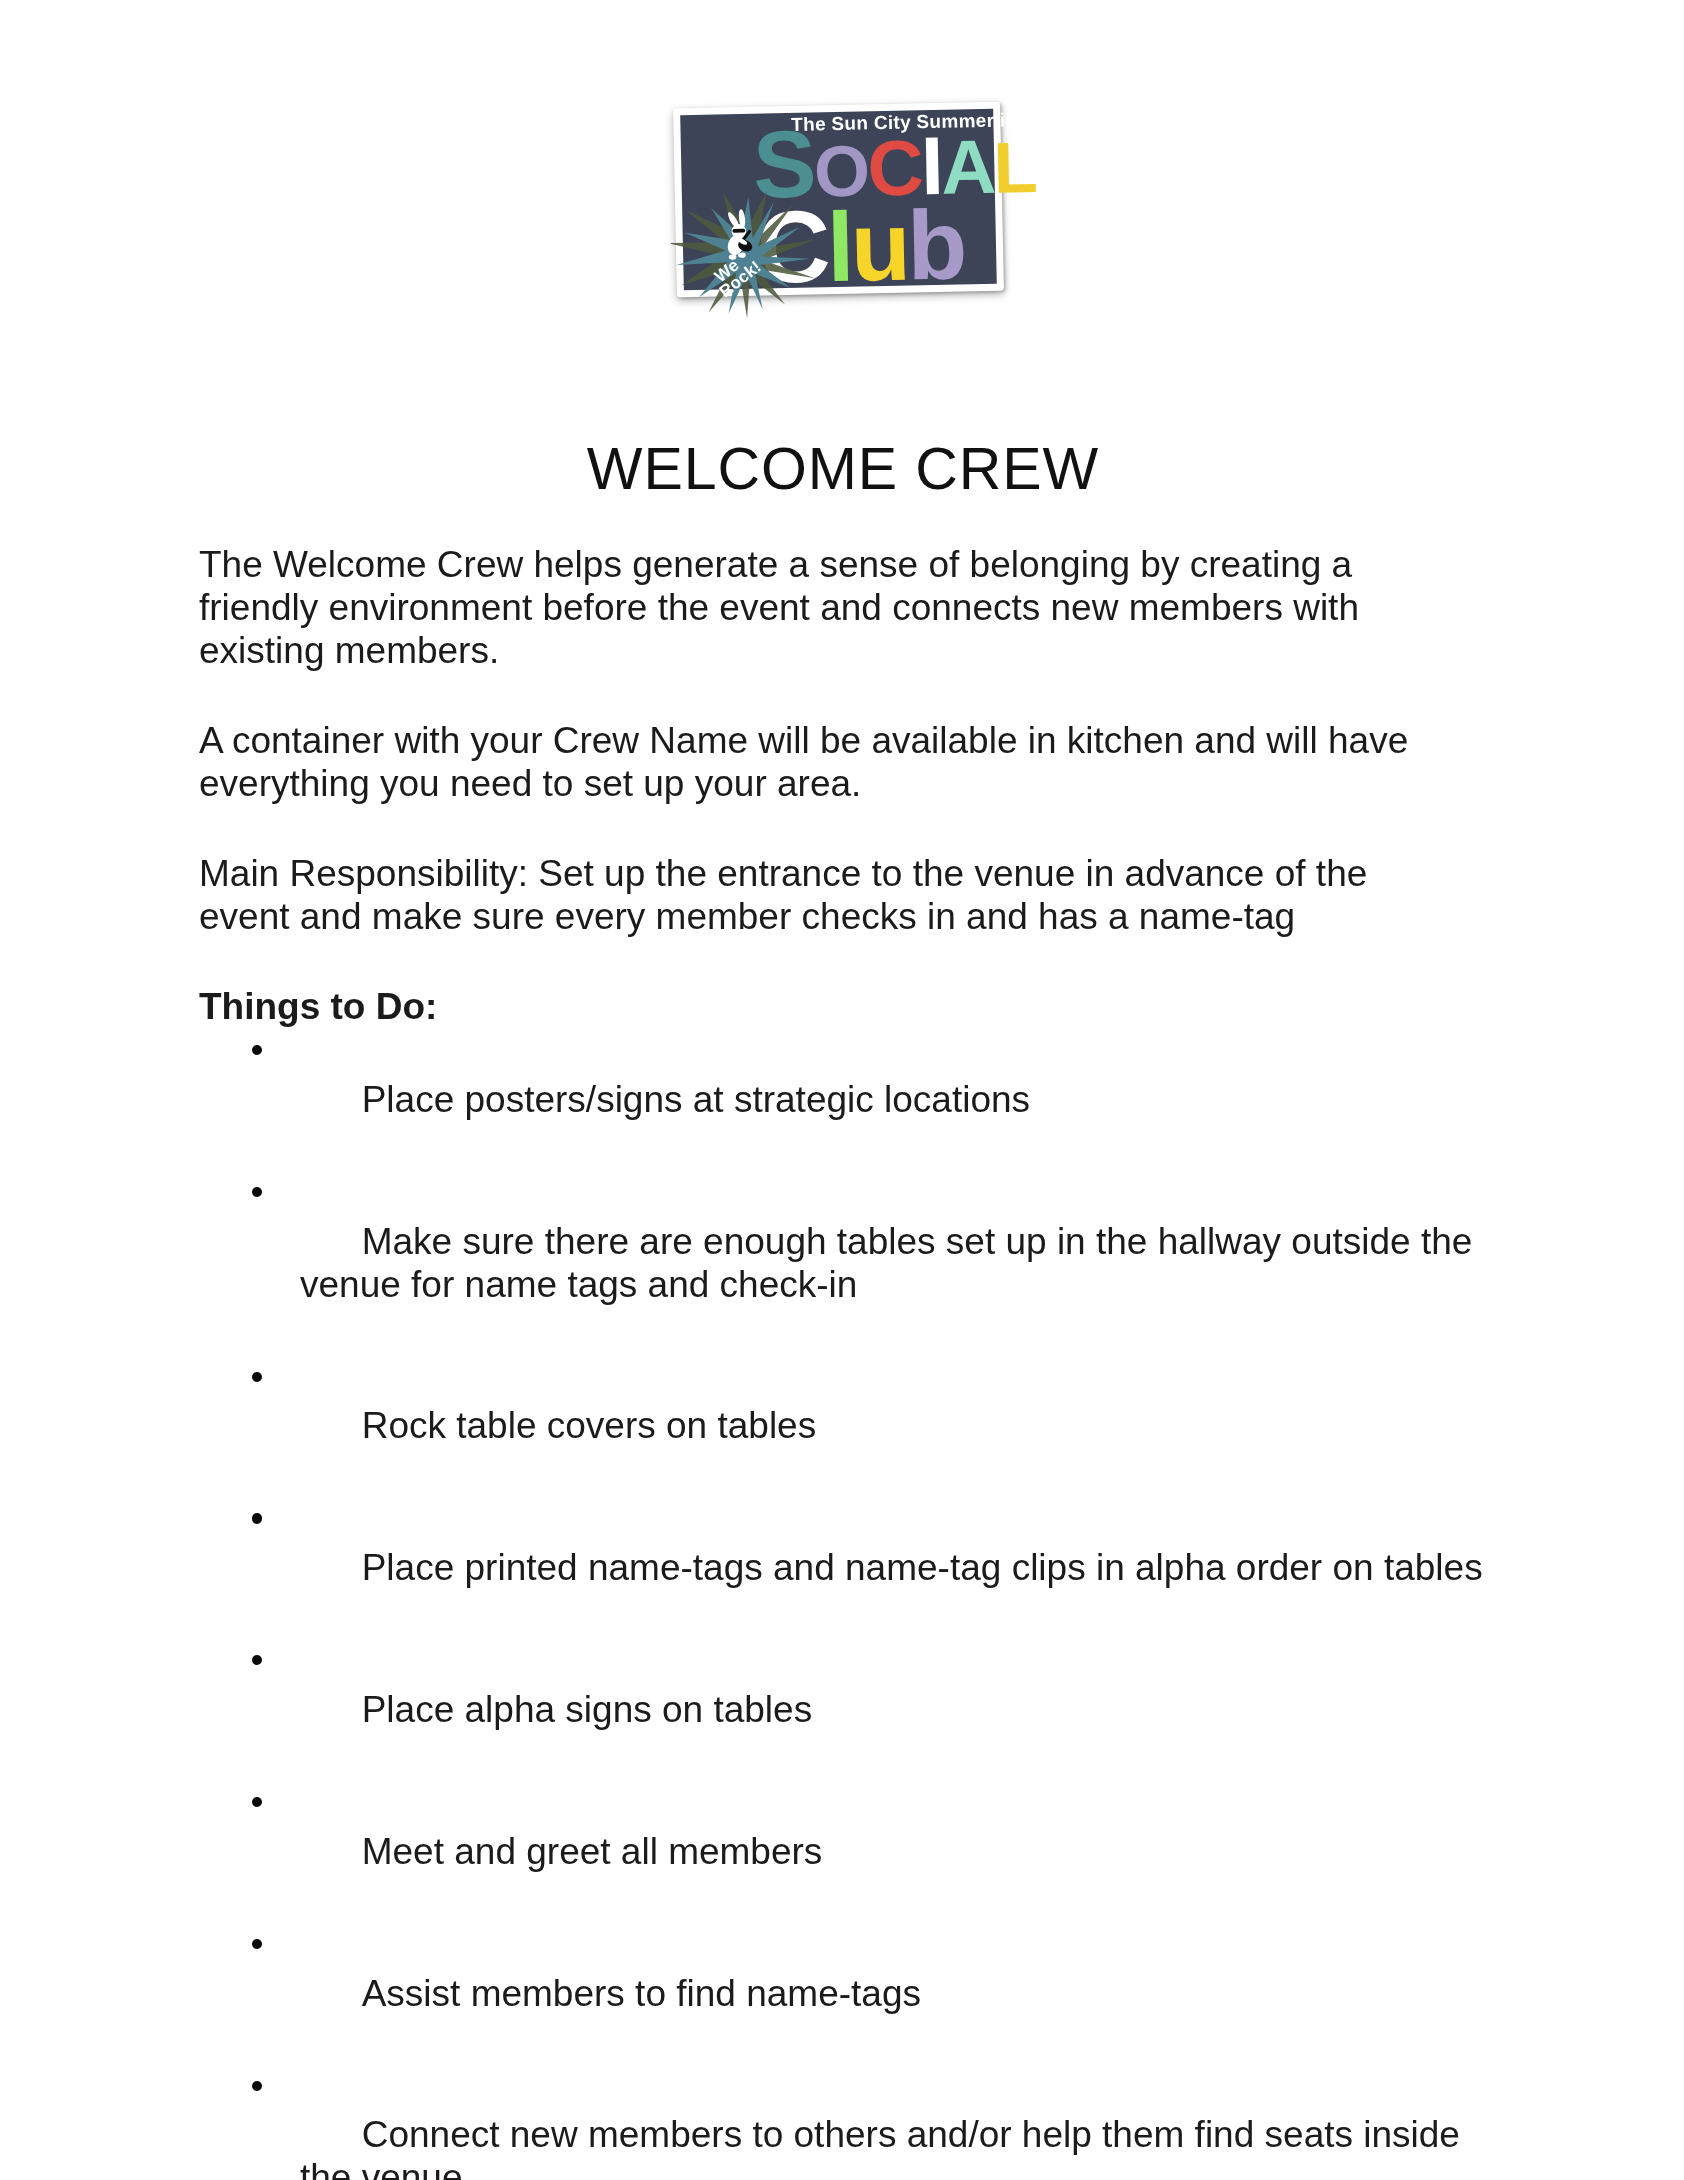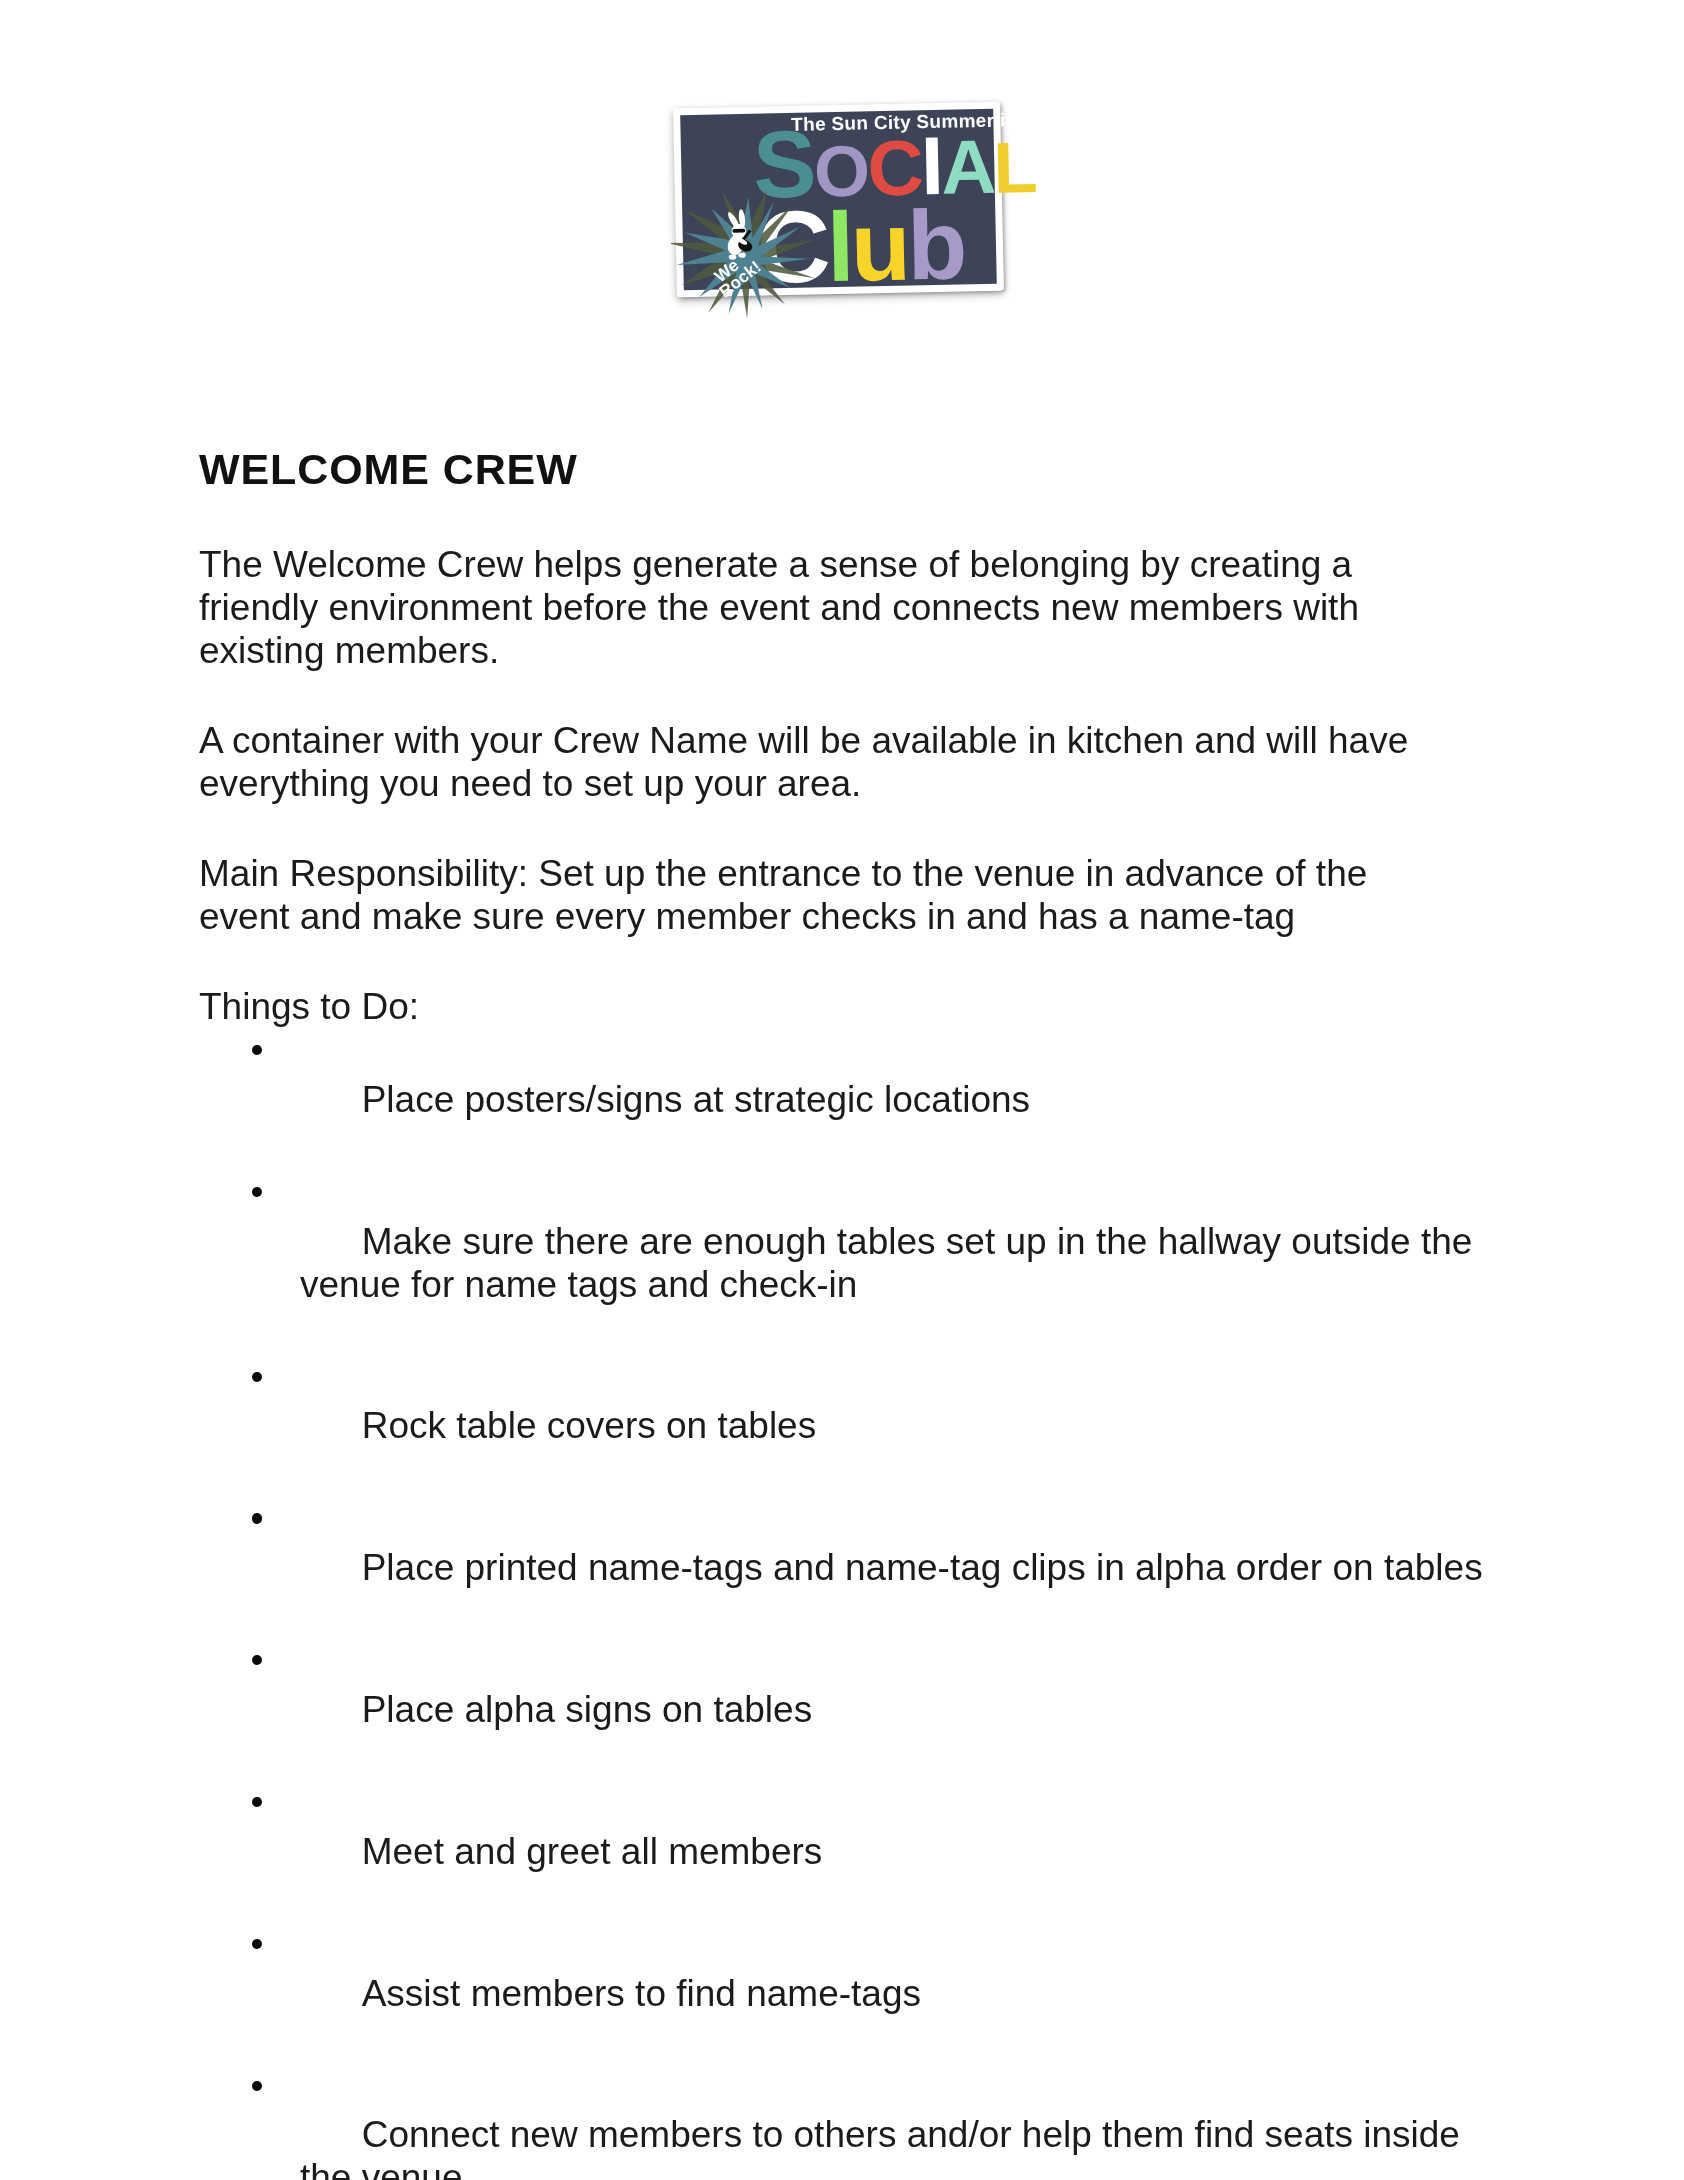--- a/index.html
+++ b/index.html
@@ -34,8 +34,8 @@
 
   
   .doc{ position:absolute; left:0; top:440px; width:1685px; padding:0 198px 0 199px; }
-  .title{ font-size:43px; font-weight:bold; letter-spacing:0.9px; line-height:59px;
-          margin:0 0 44px; color:#111; }
+  .title{ font-size:59px; font-weight:normal; letter-spacing:0.9px; line-height:59px;
+          text-align:center; margin:0 0 44px; color:#111; }
   .para{ font-size:37px; line-height:43px; white-space:pre; margin:6px 0 47px; }
   .heading{ font-size:37px; line-height:43px; margin:0 0 0; }
   ul.todo{ list-style:none; margin:6.8px 0 0; padding:0; }

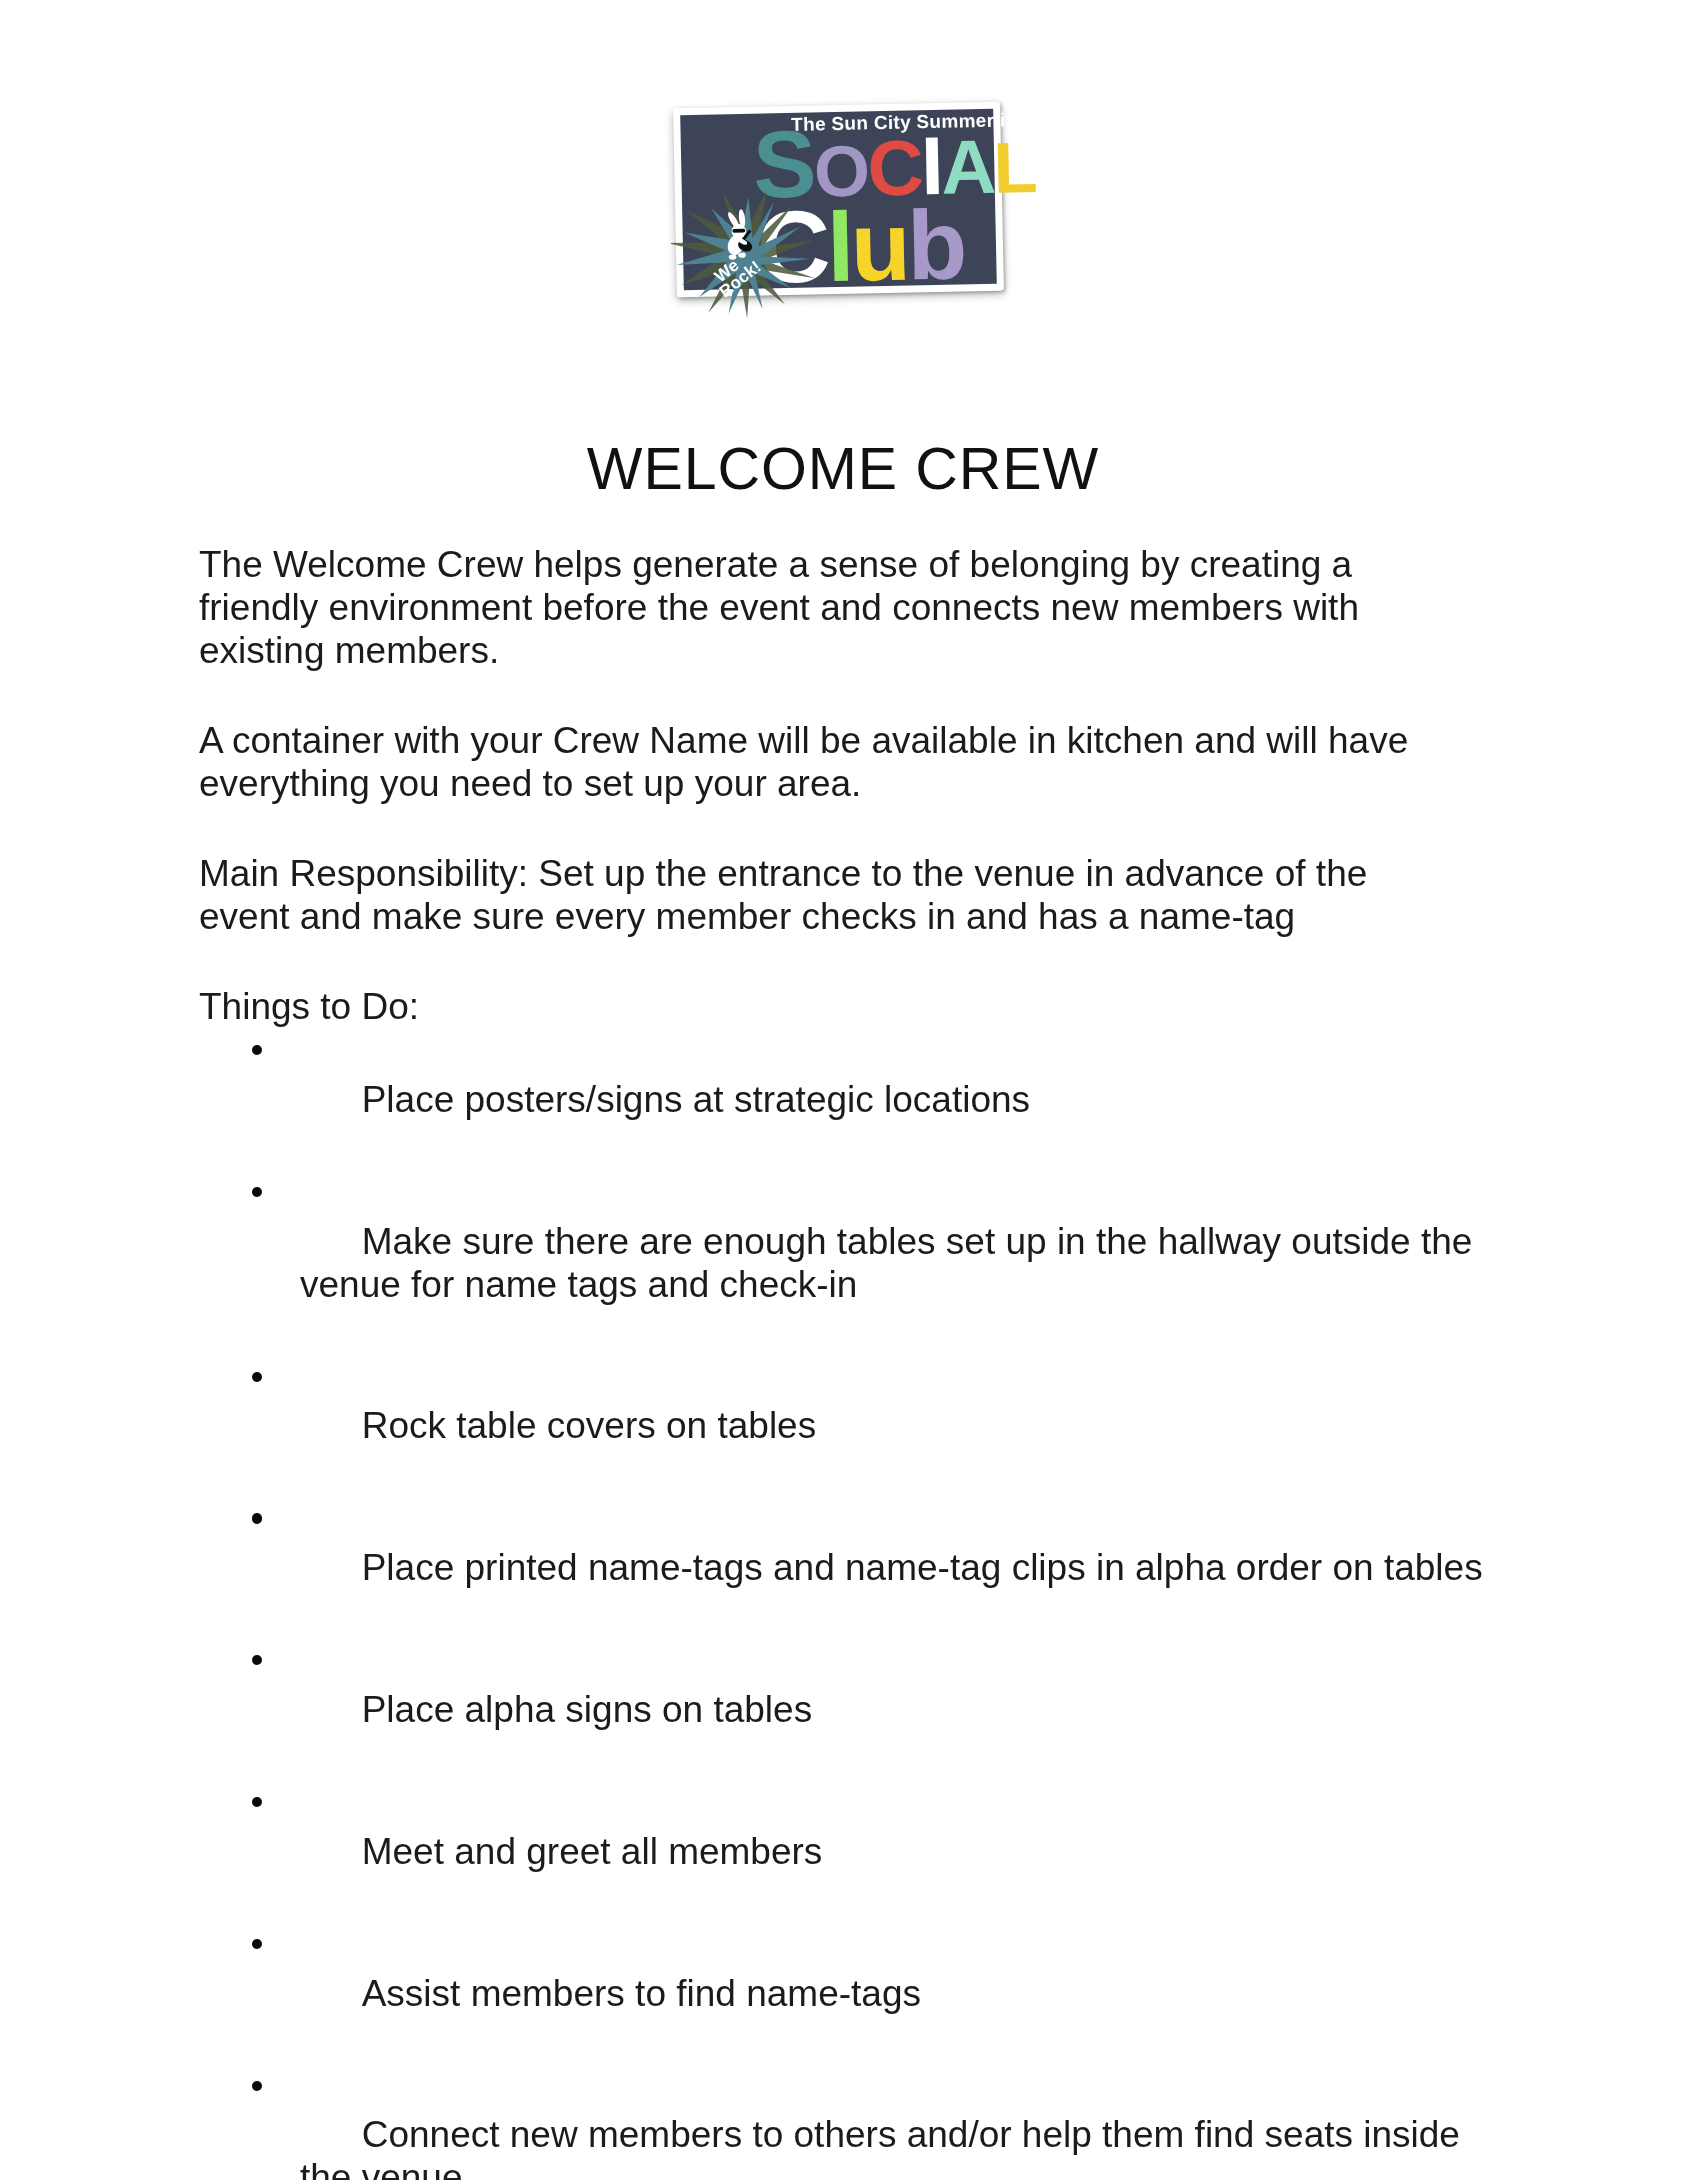--- a/index.html
+++ b/index.html
@@ -37,7 +37,7 @@
   .title{ font-size:59px; font-weight:normal; letter-spacing:0.9px; line-height:59px;
           text-align:center; margin:0 0 44px; color:#111; }
   .para{ font-size:37px; line-height:43px; white-space:pre; margin:6px 0 47px; }
-  .heading{ font-size:37px; line-height:43px; margin:0 0 0; }
+  .heading{ font-size:37px; line-height:43px; margin:0 0 0;font-weight:bold; }
   ul.todo{ list-style:none; margin:6.8px 0 0; padding:0; }
   ul.todo li{ position:relative; padding-left:101px; margin-bottom:12.8px;
               font-size:37px; line-height:43px; white-space:pre; }

